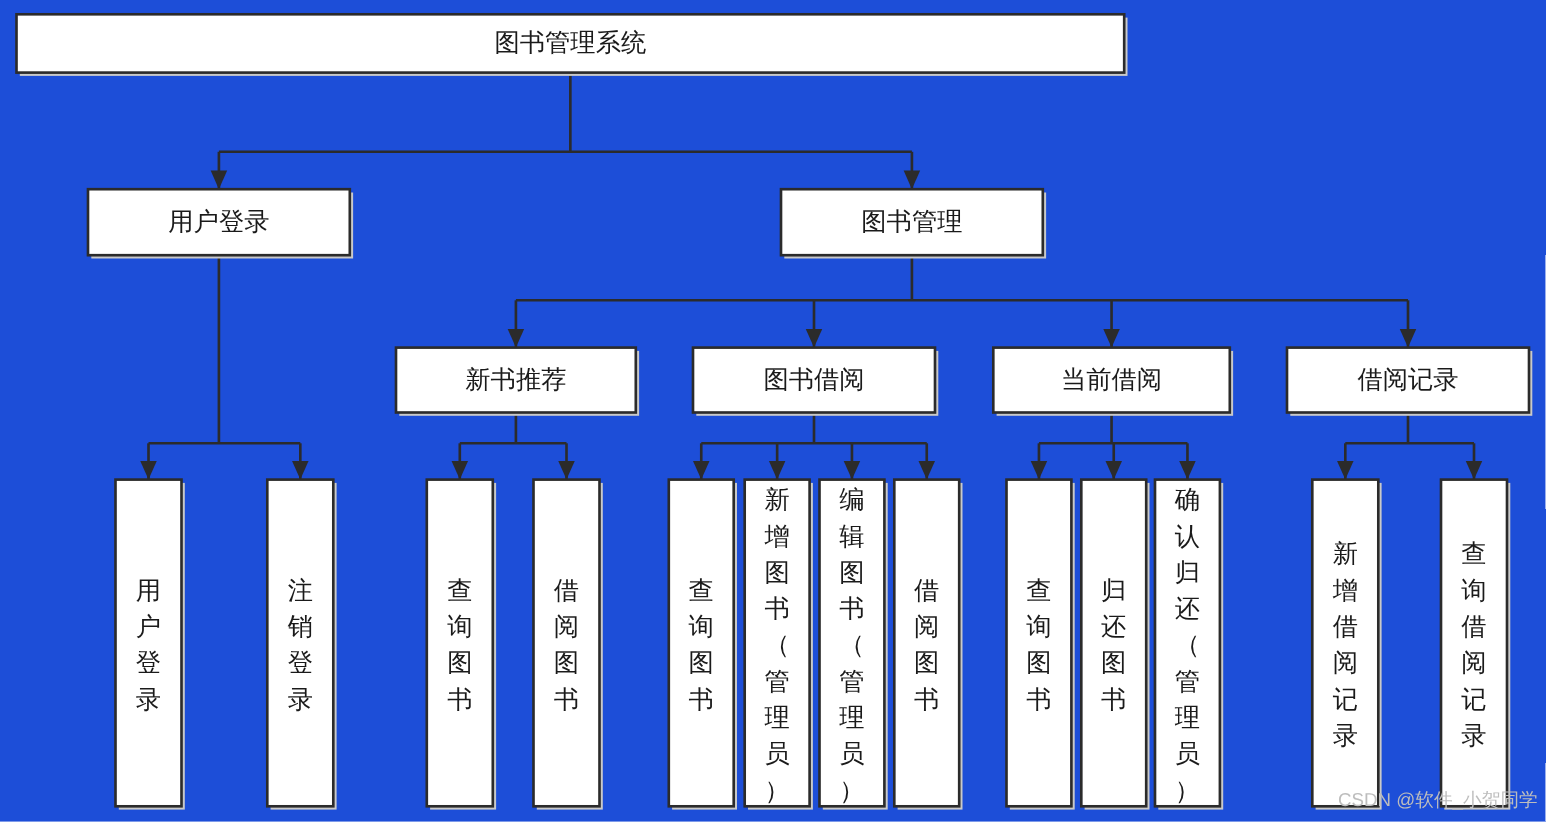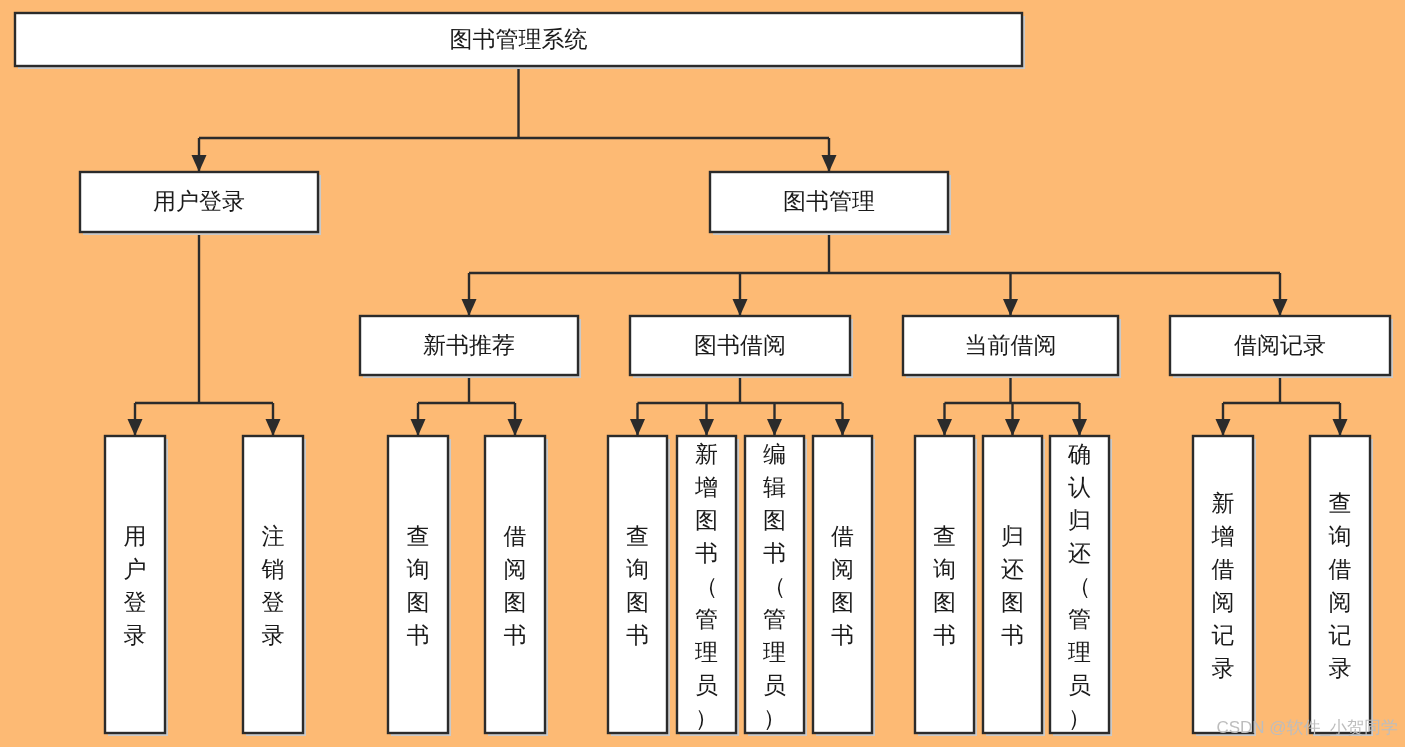--- a/index.html
+++ b/index.html
@@ -17,7 +17,7 @@
     position: relative;
     width: 1405px;
     height: 747px;
-    background: #fdba74;
+    background: #1d4ed8;
   }
   svg#tree-svg {
     position: absolute;

